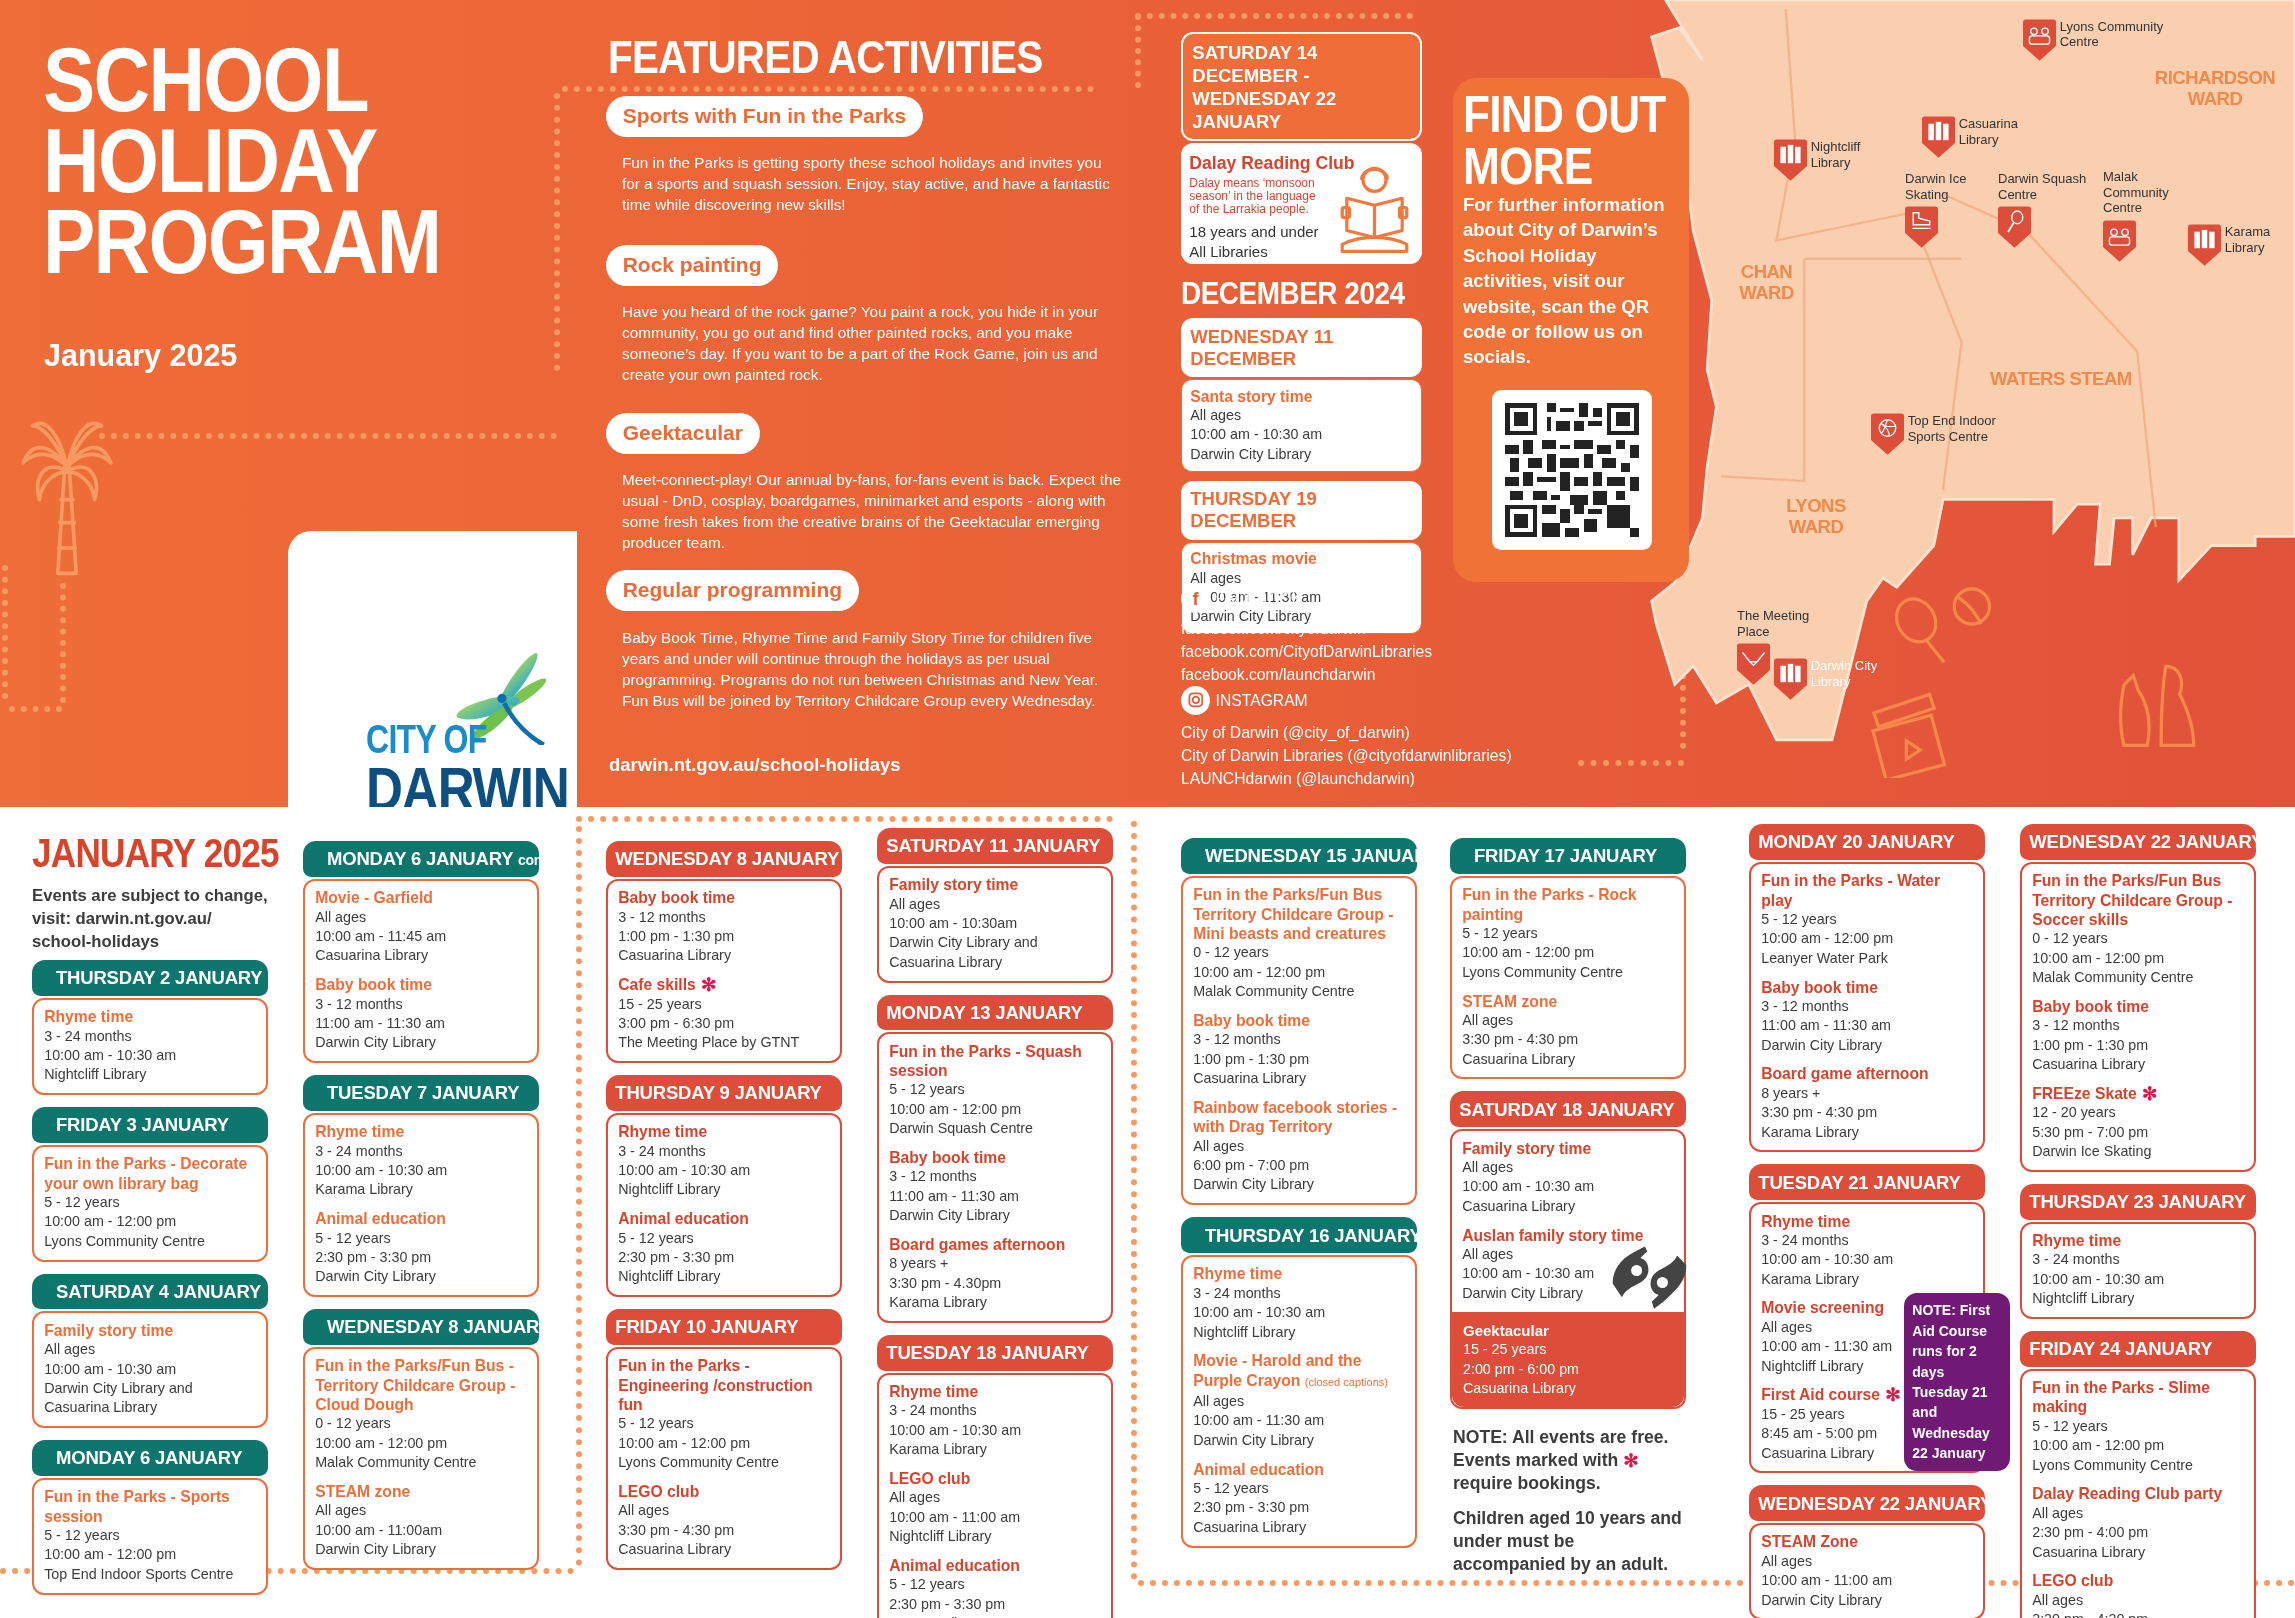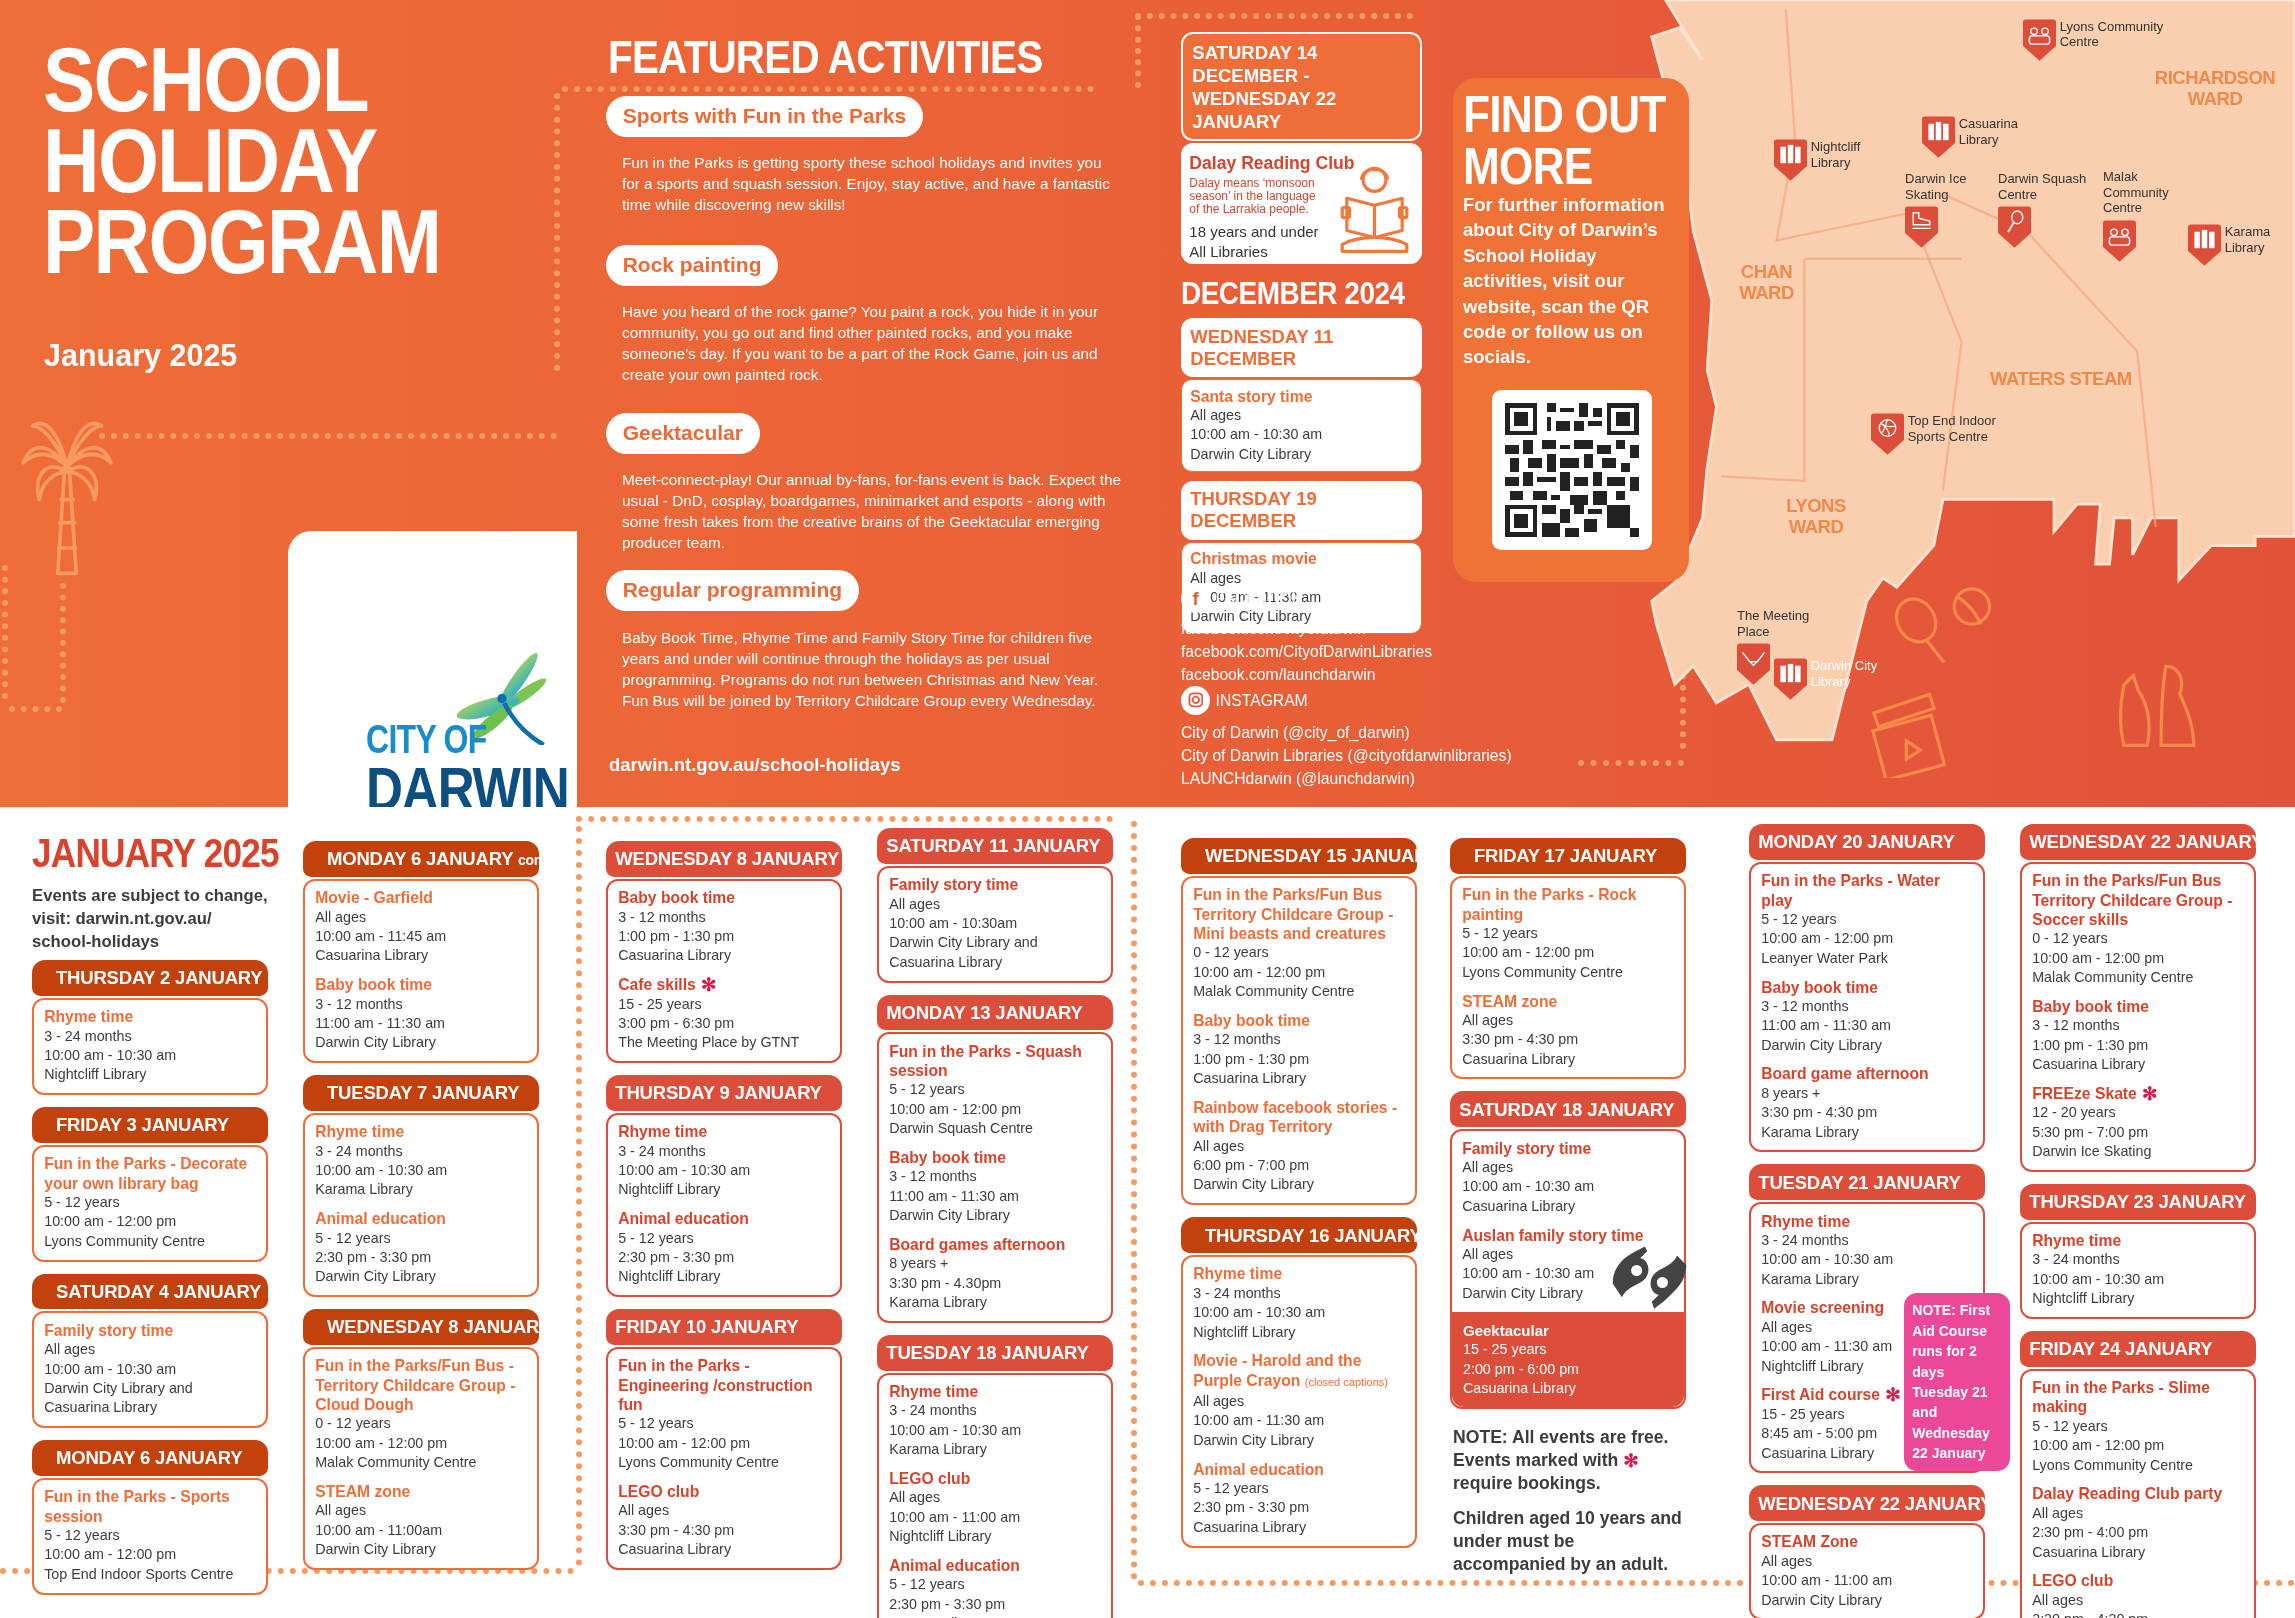--- a/index.html
+++ b/index.html
@@ -70,7 +70,7 @@
   .day { margin-bottom: 12px; }
   .dh { color:#fff; font-weight:700; font-size: 18.5px; padding: 7.4px 9.3px 6.5px; border-radius: 13px 13px 8.3px 8.3px; white-space: nowrap; letter-spacing: -0.2px; }
   .dh .cont { font-size: 14px; }
-  .orange .dh { background:#c2410c;padding-left:24px; }
+  .orange .dh { background:#0f766e;padding-left:24px; }
   .red .dh { background:#dc4e3a; }
   .db { background:#fff; border: 2.3px solid; border-radius: 12px; padding: 7.4px 10.2px 8.3px; margin-top: 1.9px; }
   .orange .db { border-color:#ef6d38; }

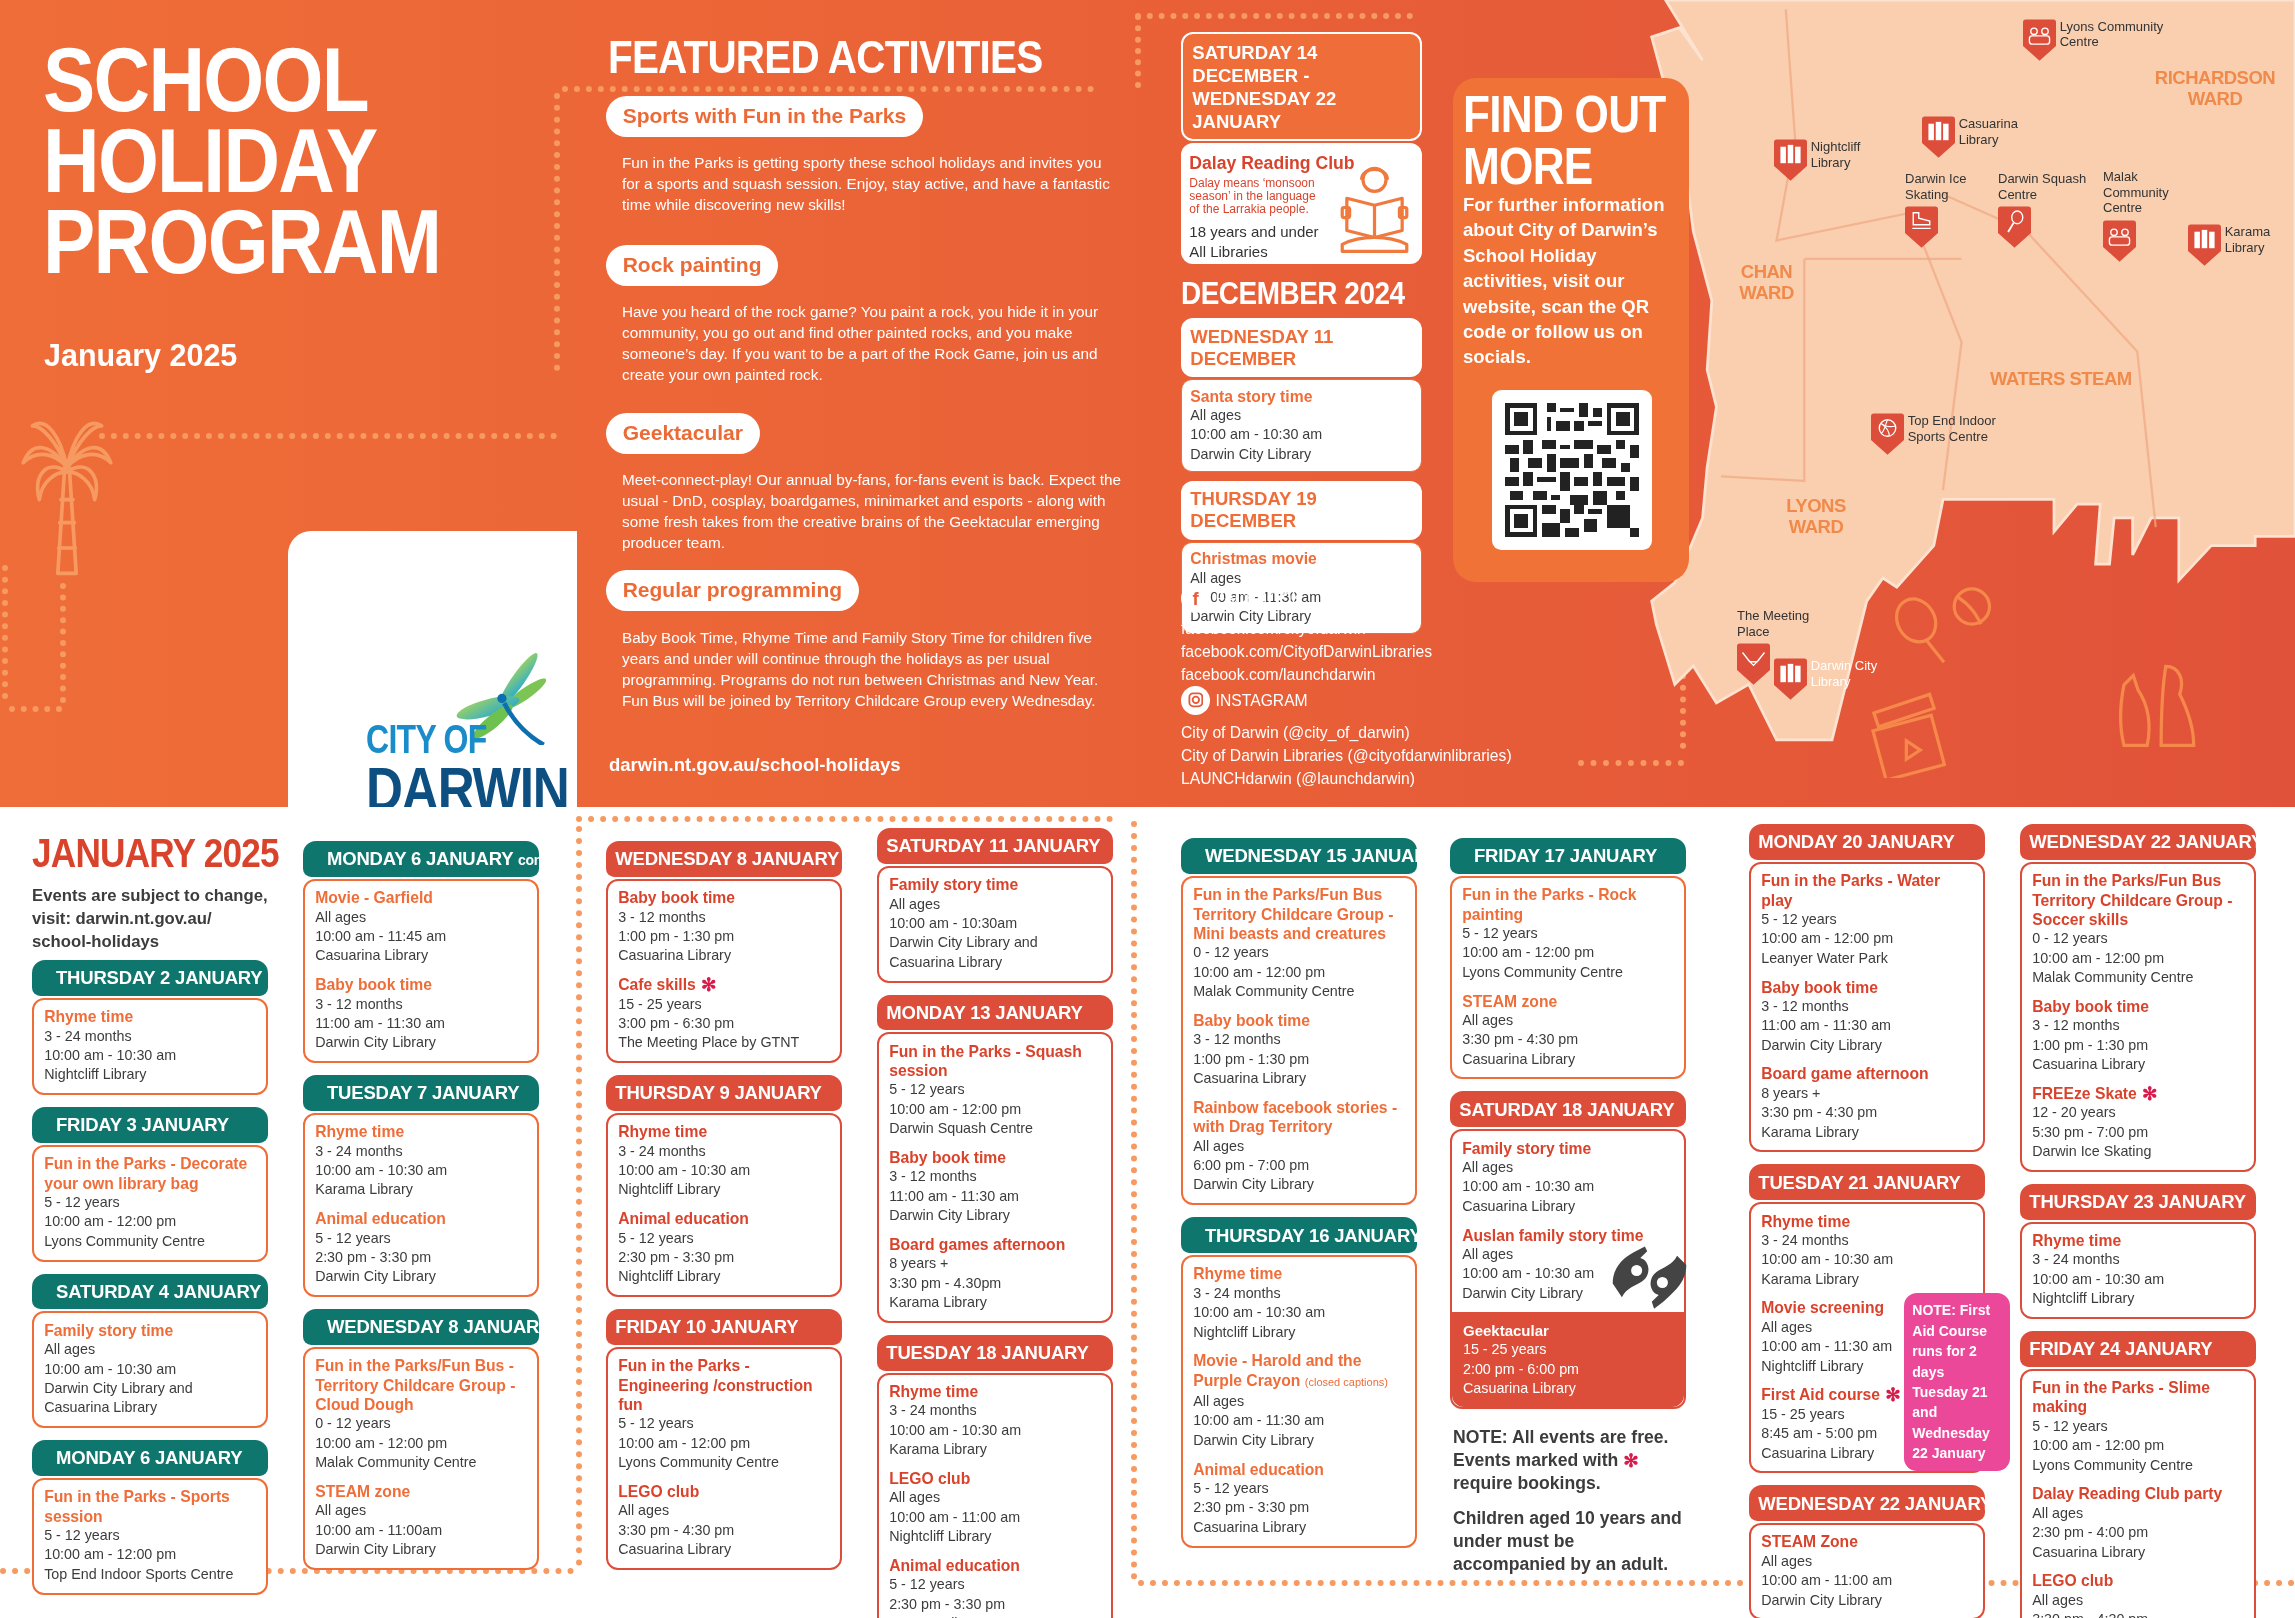--- a/index.html
+++ b/index.html
@@ -87,7 +87,7 @@
   .geek-box .et { color:#fff; font-size: 15px; }
   .geek-box .ed { color:#fff; }
 
-  .note-first { position: absolute; left: 1904px; top: 1293px; width: 106px; background:#ec4899; color:#fff; font-weight:700; font-size: 14px; line-height: 20.4px; padding: 7.4px 8.3px; border-radius: 13px; }
+  .note-first { position: absolute; left: 1904px; top: 1293px; width: 106px; background:#701a75; color:#fff; font-weight:700; font-size: 14px; line-height: 20.4px; padding: 7.4px 8.3px; border-radius: 13px; }
   .note-bottom { position: absolute; left: 1453px; top: 1414px; width: 231px; font-weight:700; font-size: 17.6px; line-height: 23px; color:#3c3c3c;margin-top:12px; }
   .note-bottom p { margin-bottom: 12px; }
 </style>

